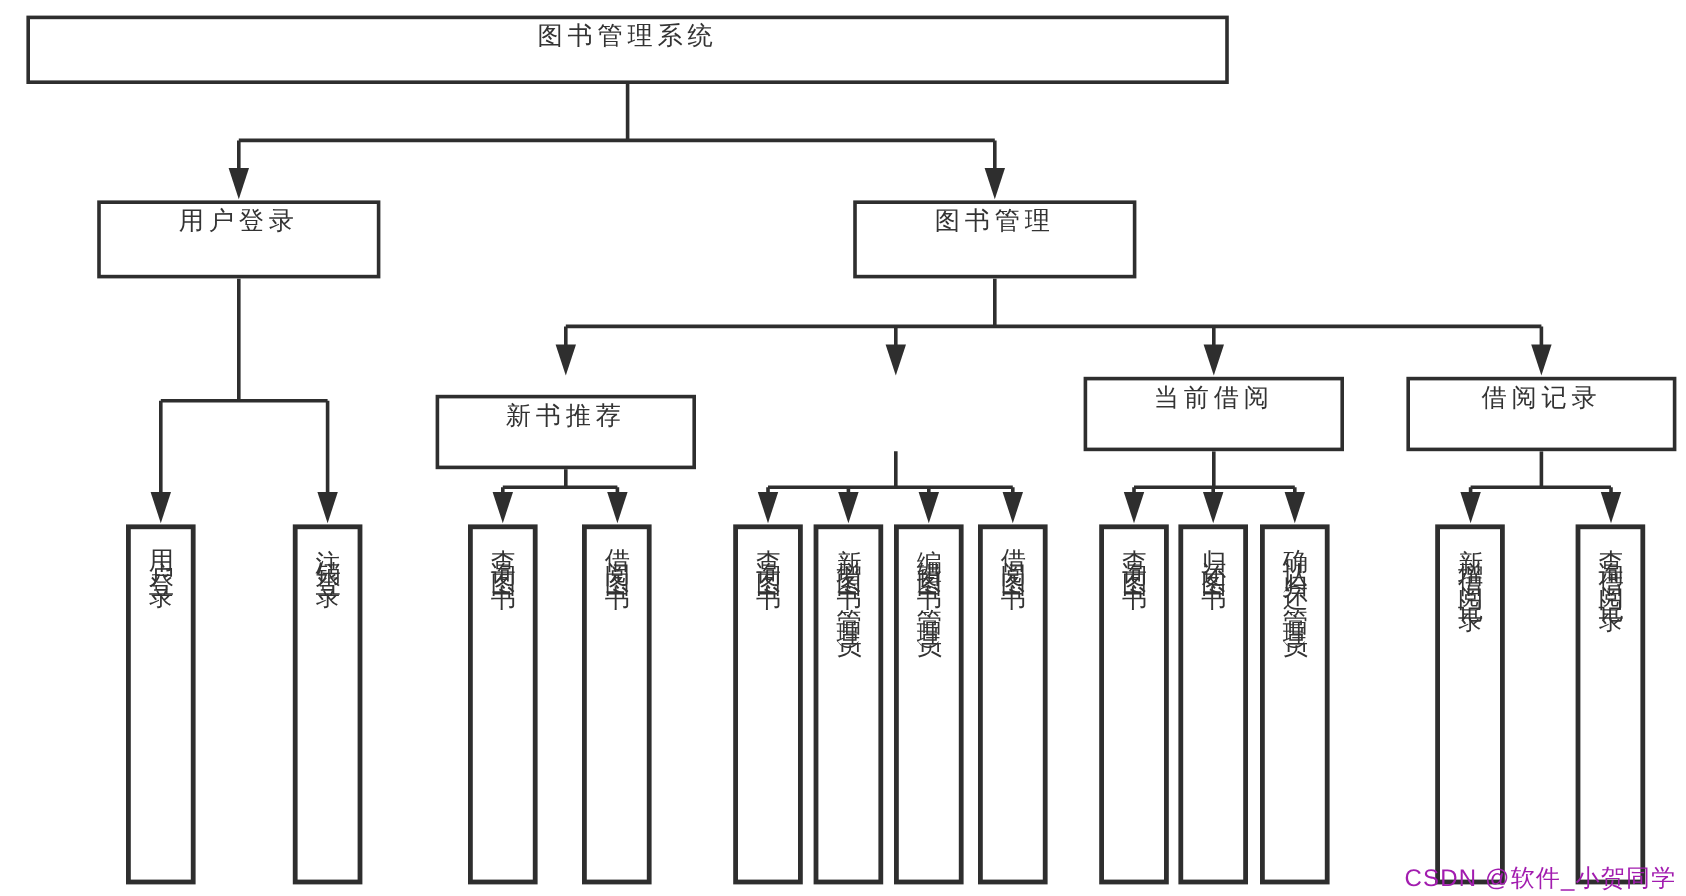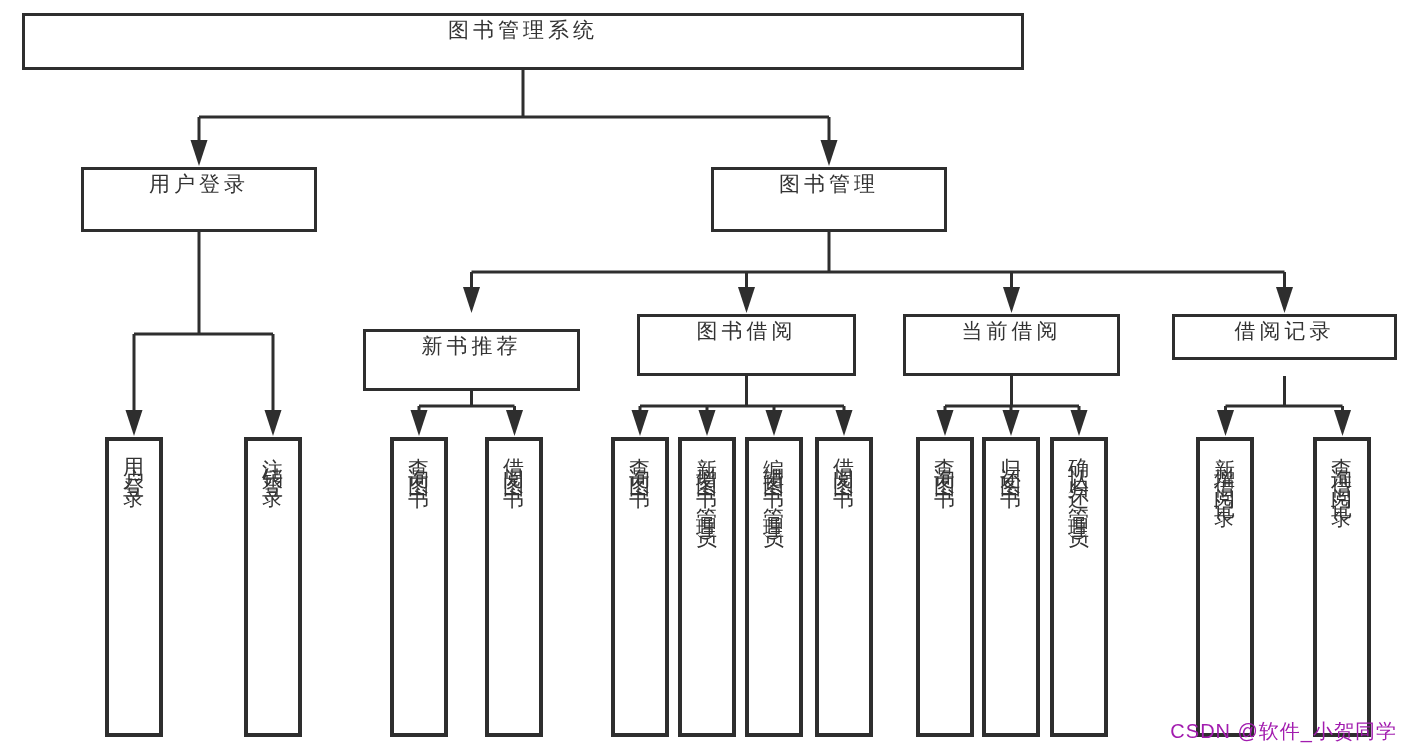--- a/index.html
+++ b/index.html
@@ -110,9 +110,6 @@
   <div class="box" style="left:363px; top:314px; width:217px; height:62px;margin-top:15px;">
     <span class="hlabel">新书推荐</span>
   </div>
-  <div class="box" style="left:637px; top:314px; width:219px; height:62px;">
-    <span class="hlabel">图书借阅</span>
-  </div>
   <div class="box" style="left:903px; top:314px; width:217px; height:62px;font-family:Liberation Serif, serif;">
     <span class="hlabel">当前借阅</span>
   </div>

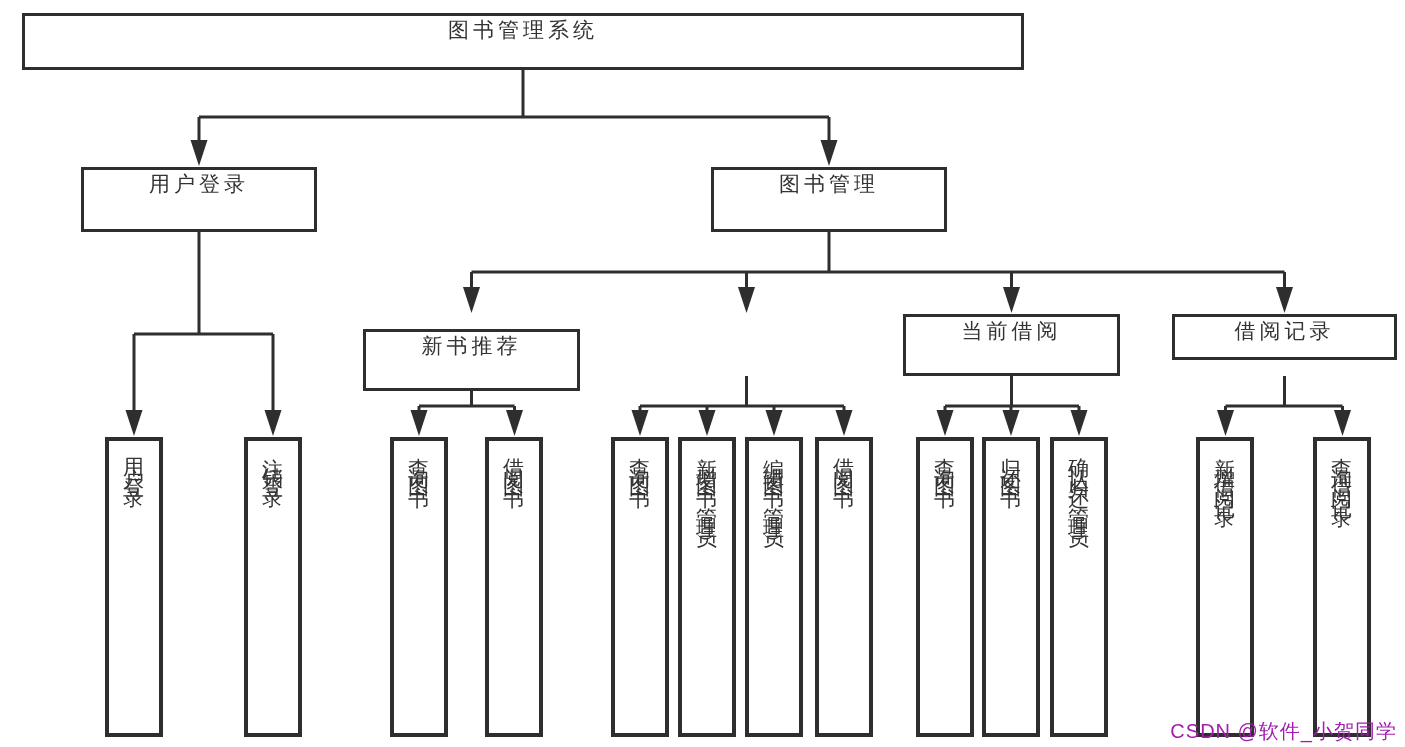--- a/index.html
+++ b/index.html
@@ -113,7 +113,7 @@
   <div class="box" style="left:903px; top:314px; width:217px; height:62px;font-family:Liberation Serif, serif;">
     <span class="hlabel">当前借阅</span>
   </div>
-  <div class="box" style="left:1172px; top:314px; width:225px; height:46px;">
+  <div class="box" style="left:1172px; top:314px; width:225px; height:62px;">
     <span class="hlabel">借阅记录</span>
   </div>
 

